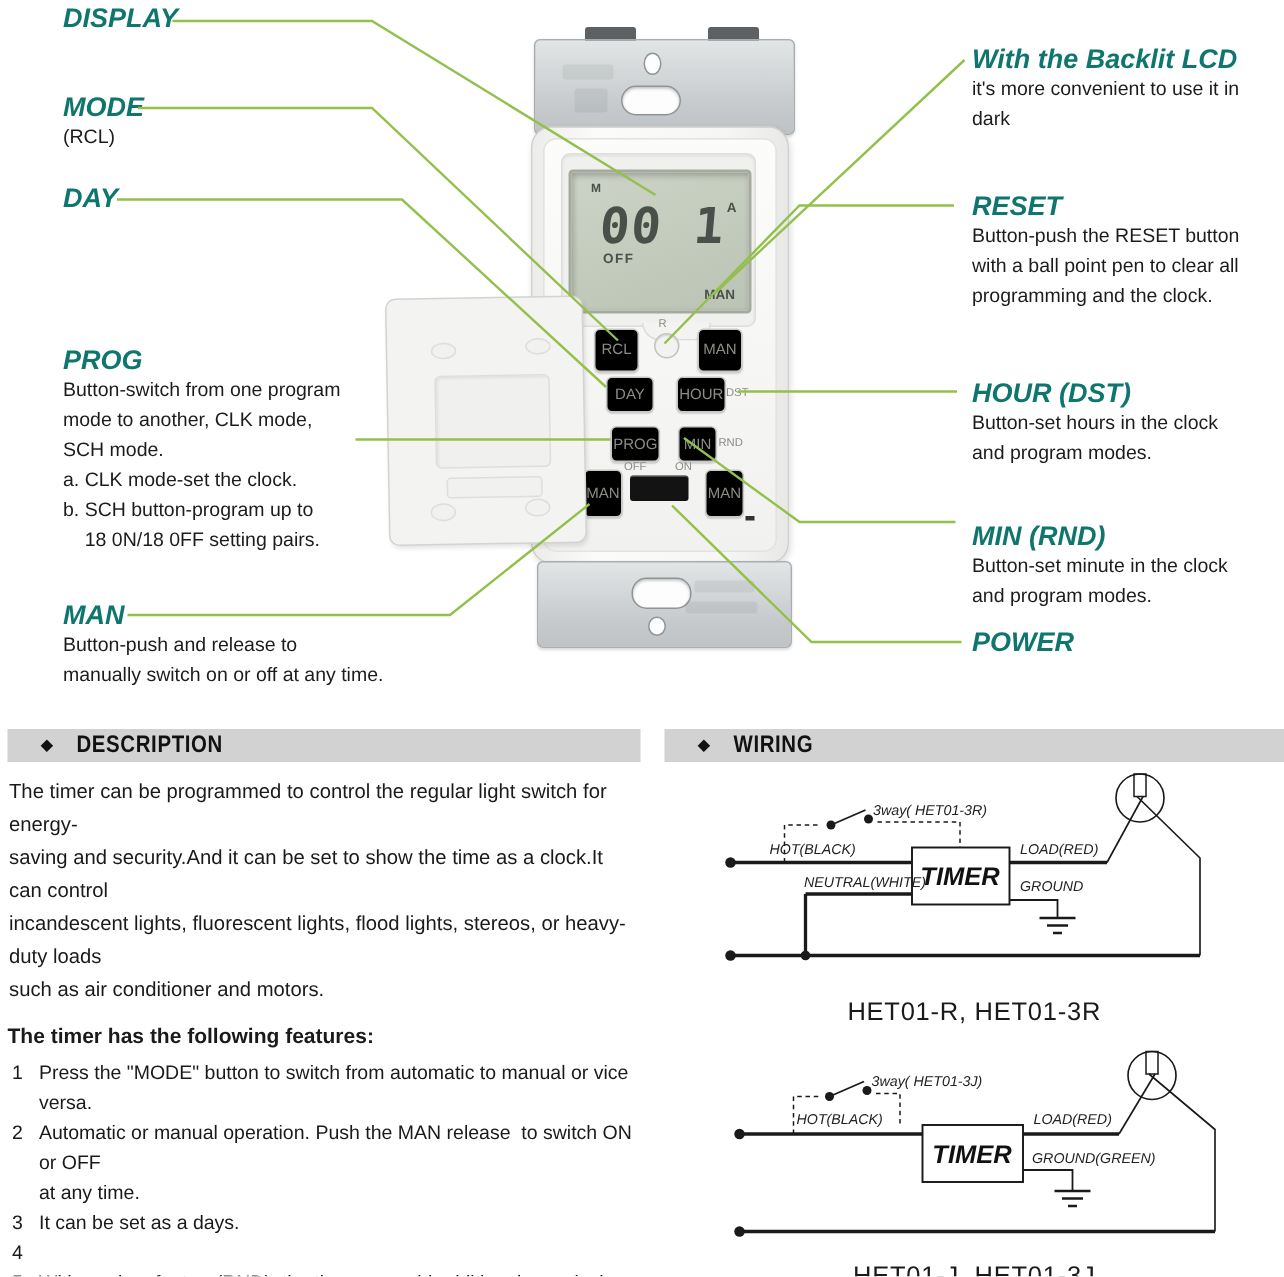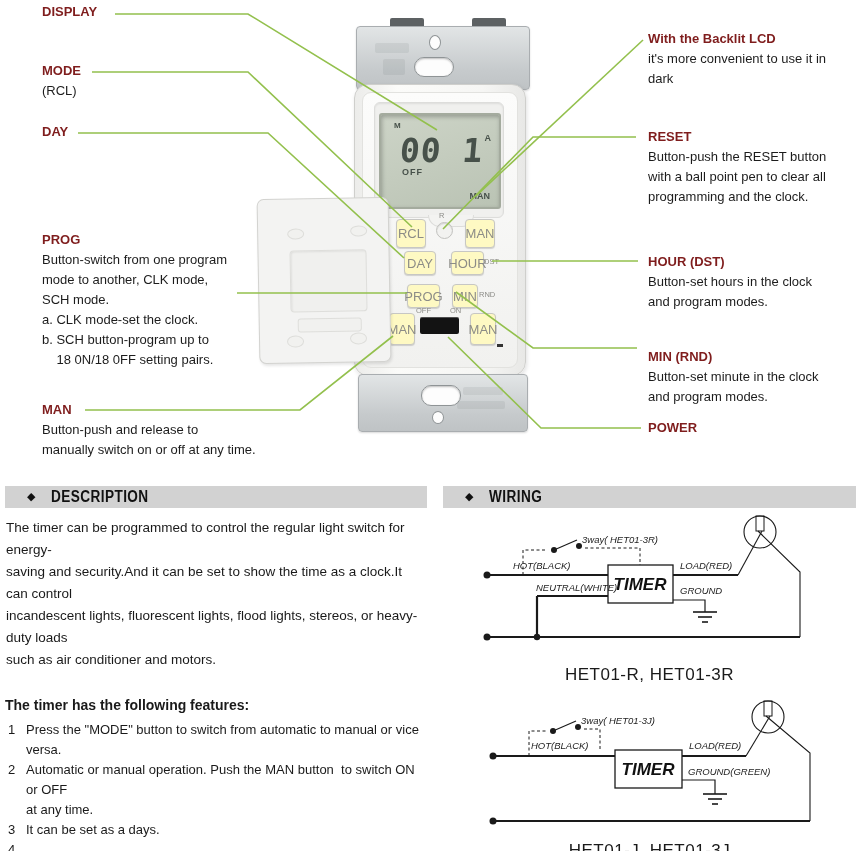--- a/index.html
+++ b/index.html
@@ -7,7 +7,7 @@
         font-family:"Liberation Sans",sans-serif;color:#1a1a1a;}
   
   .callout{position:absolute;font-size:13px;line-height:20px;z-index:5;width:230px;}
-  .c-title{font-weight:bold;font-size:13px;color:#7f1d1d;}
+  .c-title{font-weight:bold;font-size:18px;color:#0f766e;font-style:italic;}
   .c-body{white-space:pre-wrap;color:#1c1c1c;}
   
   .lines{position:absolute;left:0;top:0;z-index:20;pointer-events:none;}

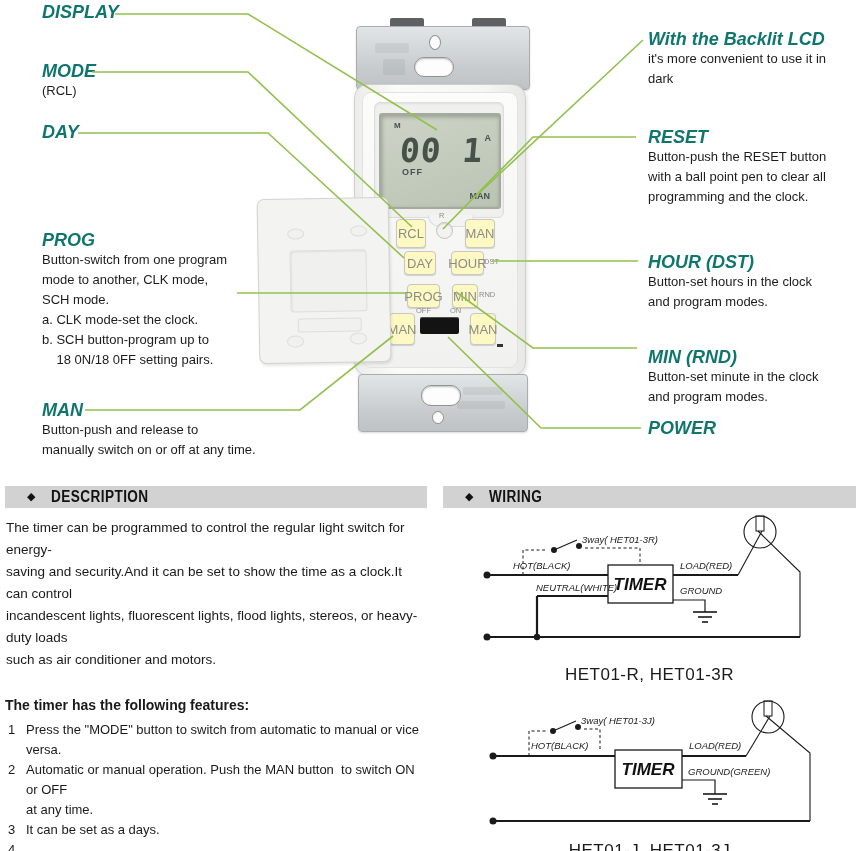--- a/index.html
+++ b/index.html
@@ -37,8 +37,8 @@
   .lcd-man{right:9px;bottom:6px;font-size:9px;font-weight:bold;}
   .lens-tab{position:absolute;background:#f3f3f1;border:1px solid #dcdcda;border-top:none;
             border-radius:0 0 22px 22px;}
-  .btn{position:absolute;background:#fef9c3;border:1px solid #c7c7c4;border-radius:4px;
-       box-shadow:0 1px 1px rgba(0,0,0,.15);font-size:13px;color:#8c8c87;
+  .btn{position:absolute;background:#000000;border:1px solid #c7c7c4;border-radius:4px;
+       box-shadow:0 1px 1px rgba(0,0,0,.15);font-size:10px;color:#8c8c87;
        display:flex;align-items:center;justify-content:center;}
   .panel-txt{position:absolute;font-size:7.5px;color:#8c8c87;}
   .rst{position:absolute;background:#f2f2f0;border:1px solid #c2c2bf;border-radius:50%;

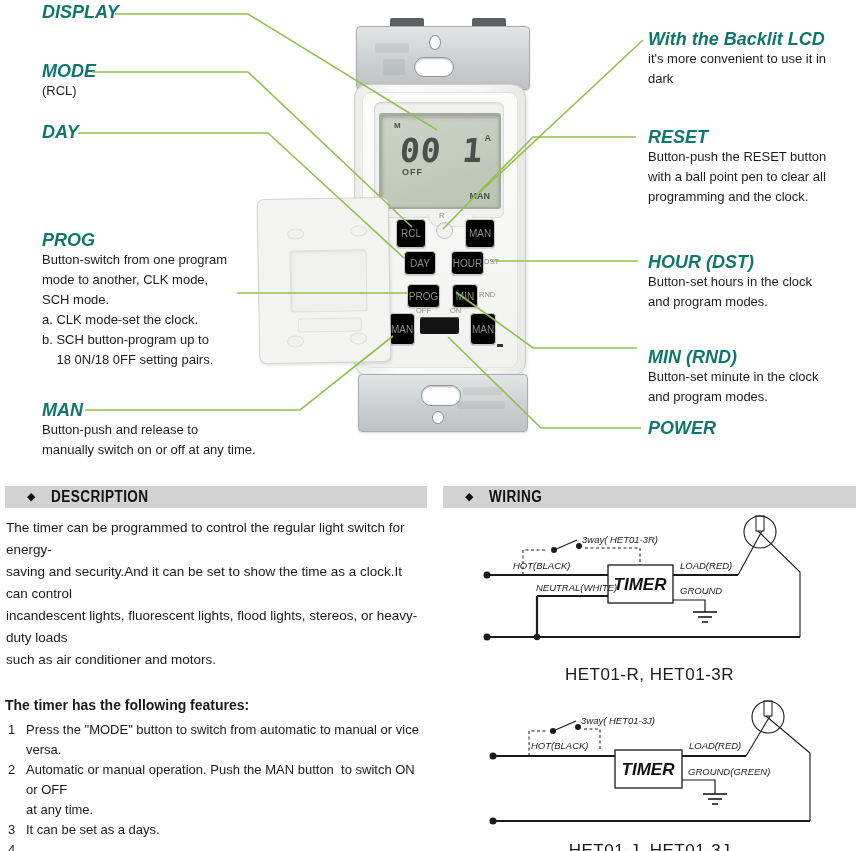--- a/index.html
+++ b/index.html
@@ -57,7 +57,7 @@
   .sec-header .htxt{position:absolute;left:46px;top:2px;font-weight:bold;font-size:16px;
                     letter-spacing:.5px;transform:scaleX(.85);transform-origin:0 50%;color:#111;}
   .desc-body{margin:9px 0 0 1px;font-size:13.5px;line-height:22px;white-space:pre-wrap;}
-  .feat-title{margin-top:26px;font-weight:bold;font-size:14px;}
+  .feat-title{margin-top:11px;font-weight:bold;font-size:14px;}
   .feat-list{margin-top:7px;}
   .feat-row{display:flex;font-size:13px;line-height:20px;}
   .fnum{flex:none;width:18px;padding-left:3px;}

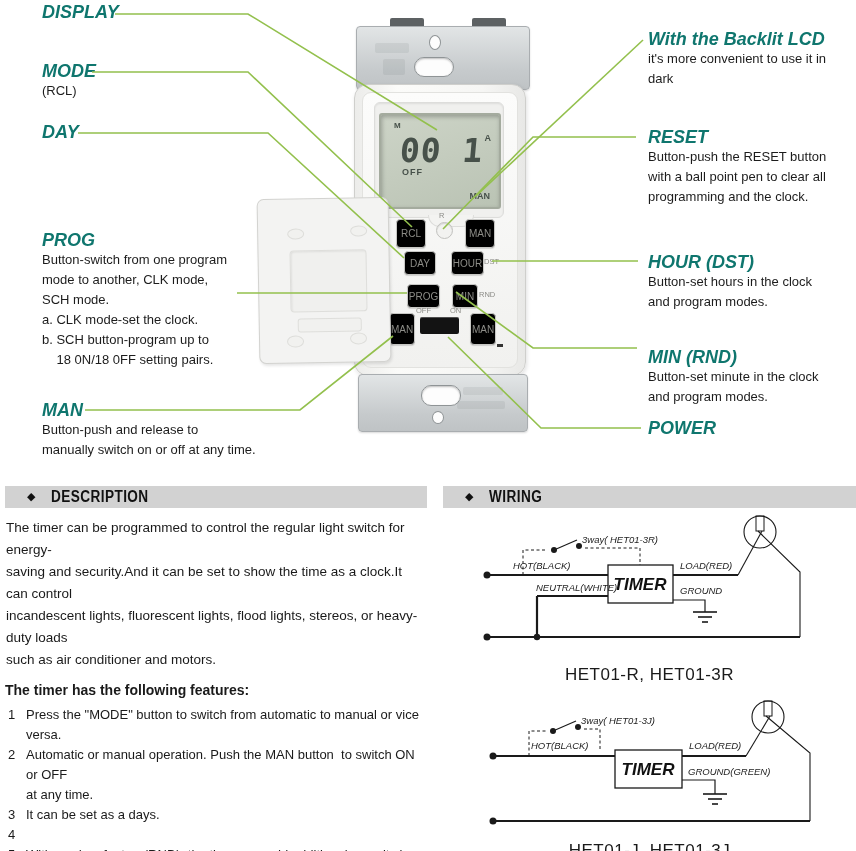--- a/index.html
+++ b/index.html
@@ -233,7 +233,7 @@
         </div>
       <div class="feat-row">
           <span class="fnum">2</span>
-          <span class="ftext">Automatic or manual operation. Push the MAN button  to switch ON or OFF
+          <span class="ftext">Automatic or manual operation. Push the MAN release  to switch ON or OFF
 at any time.</span>
         </div>
       <div class="feat-row">

